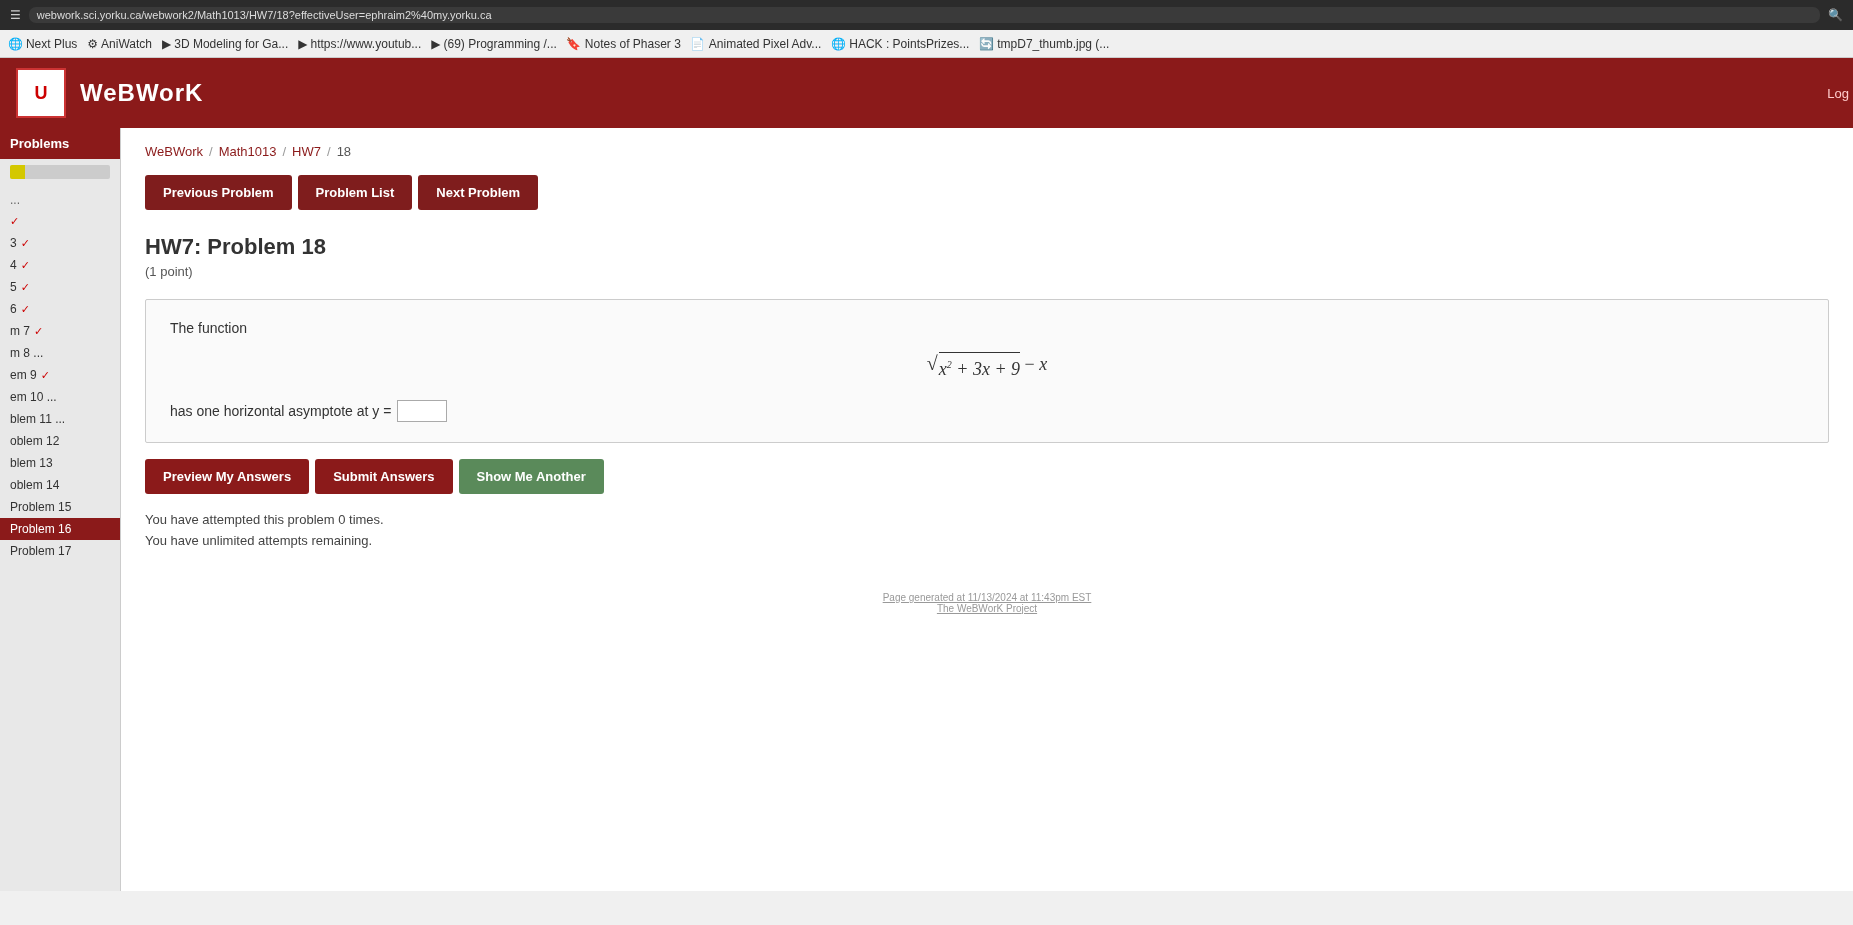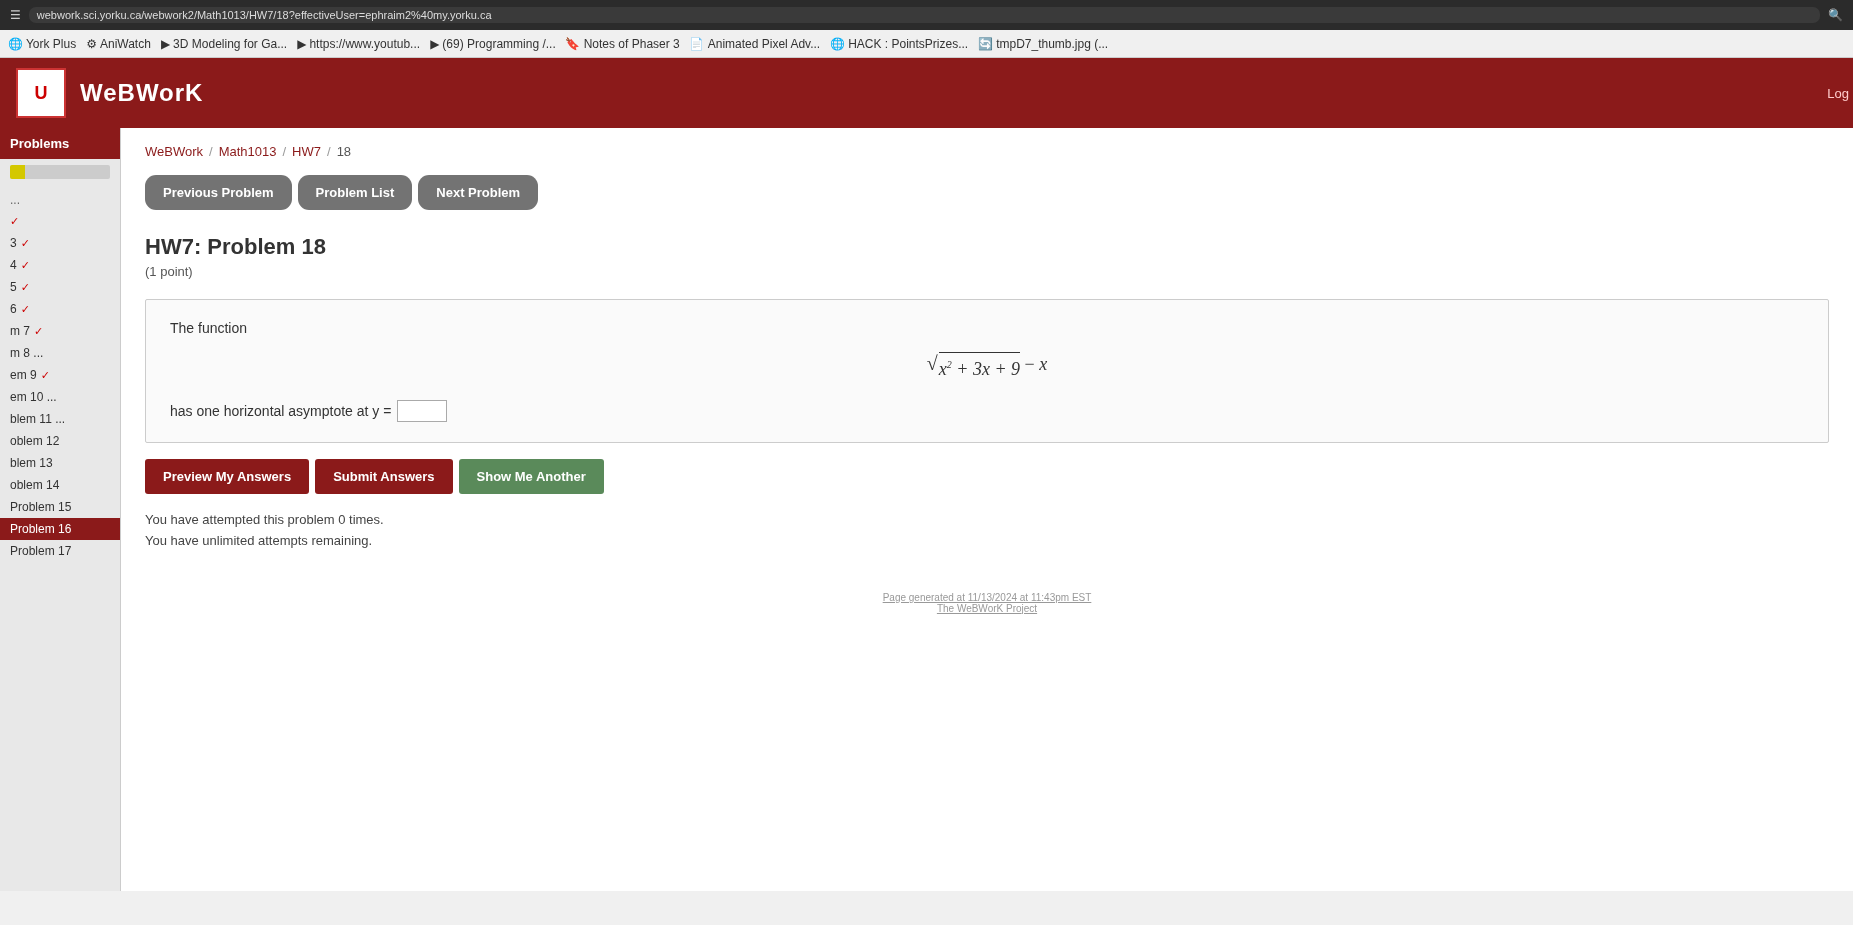--- a/index.html
+++ b/index.html
@@ -215,7 +215,7 @@
 <div class="bookmarks-bar">
   <span class="bookmark-item">
     <span class="bk-icon">🌐</span>
-    <span>York Plus</span>
+    <span>Next Plus</span>
   </span>
   <span class="bookmark-item">
     <span class="bk-icon">⚙</span>

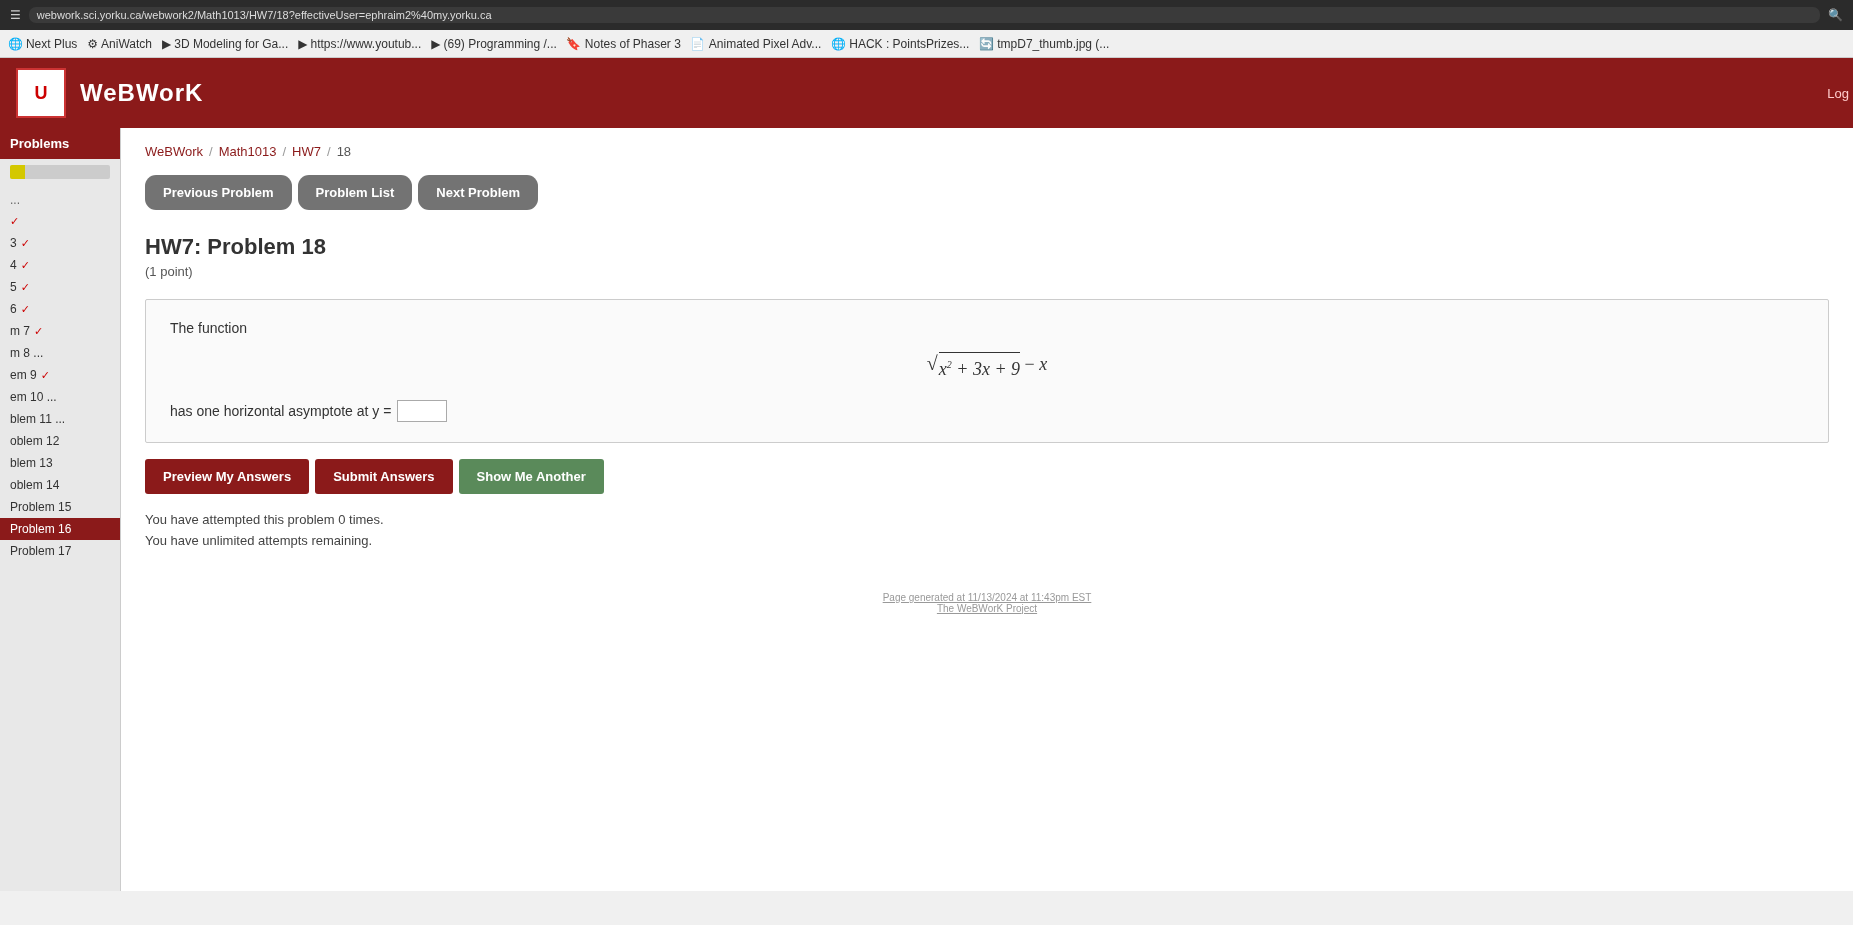--- a/index.html
+++ b/index.html
@@ -127,14 +127,14 @@
     
     .nav-buttons { display: flex; gap: 6px; margin-bottom: 24px; }
     .nav-btn {
-      background: #737373;
+      background: #7f1d1d;
       color: white;
       border: none;
       padding: 10px 18px;
       font-size: 13px;
       font-weight: bold;
       cursor: pointer;
-      border-radius: 11px;
+      border-radius: 3px;
     }
 
     

